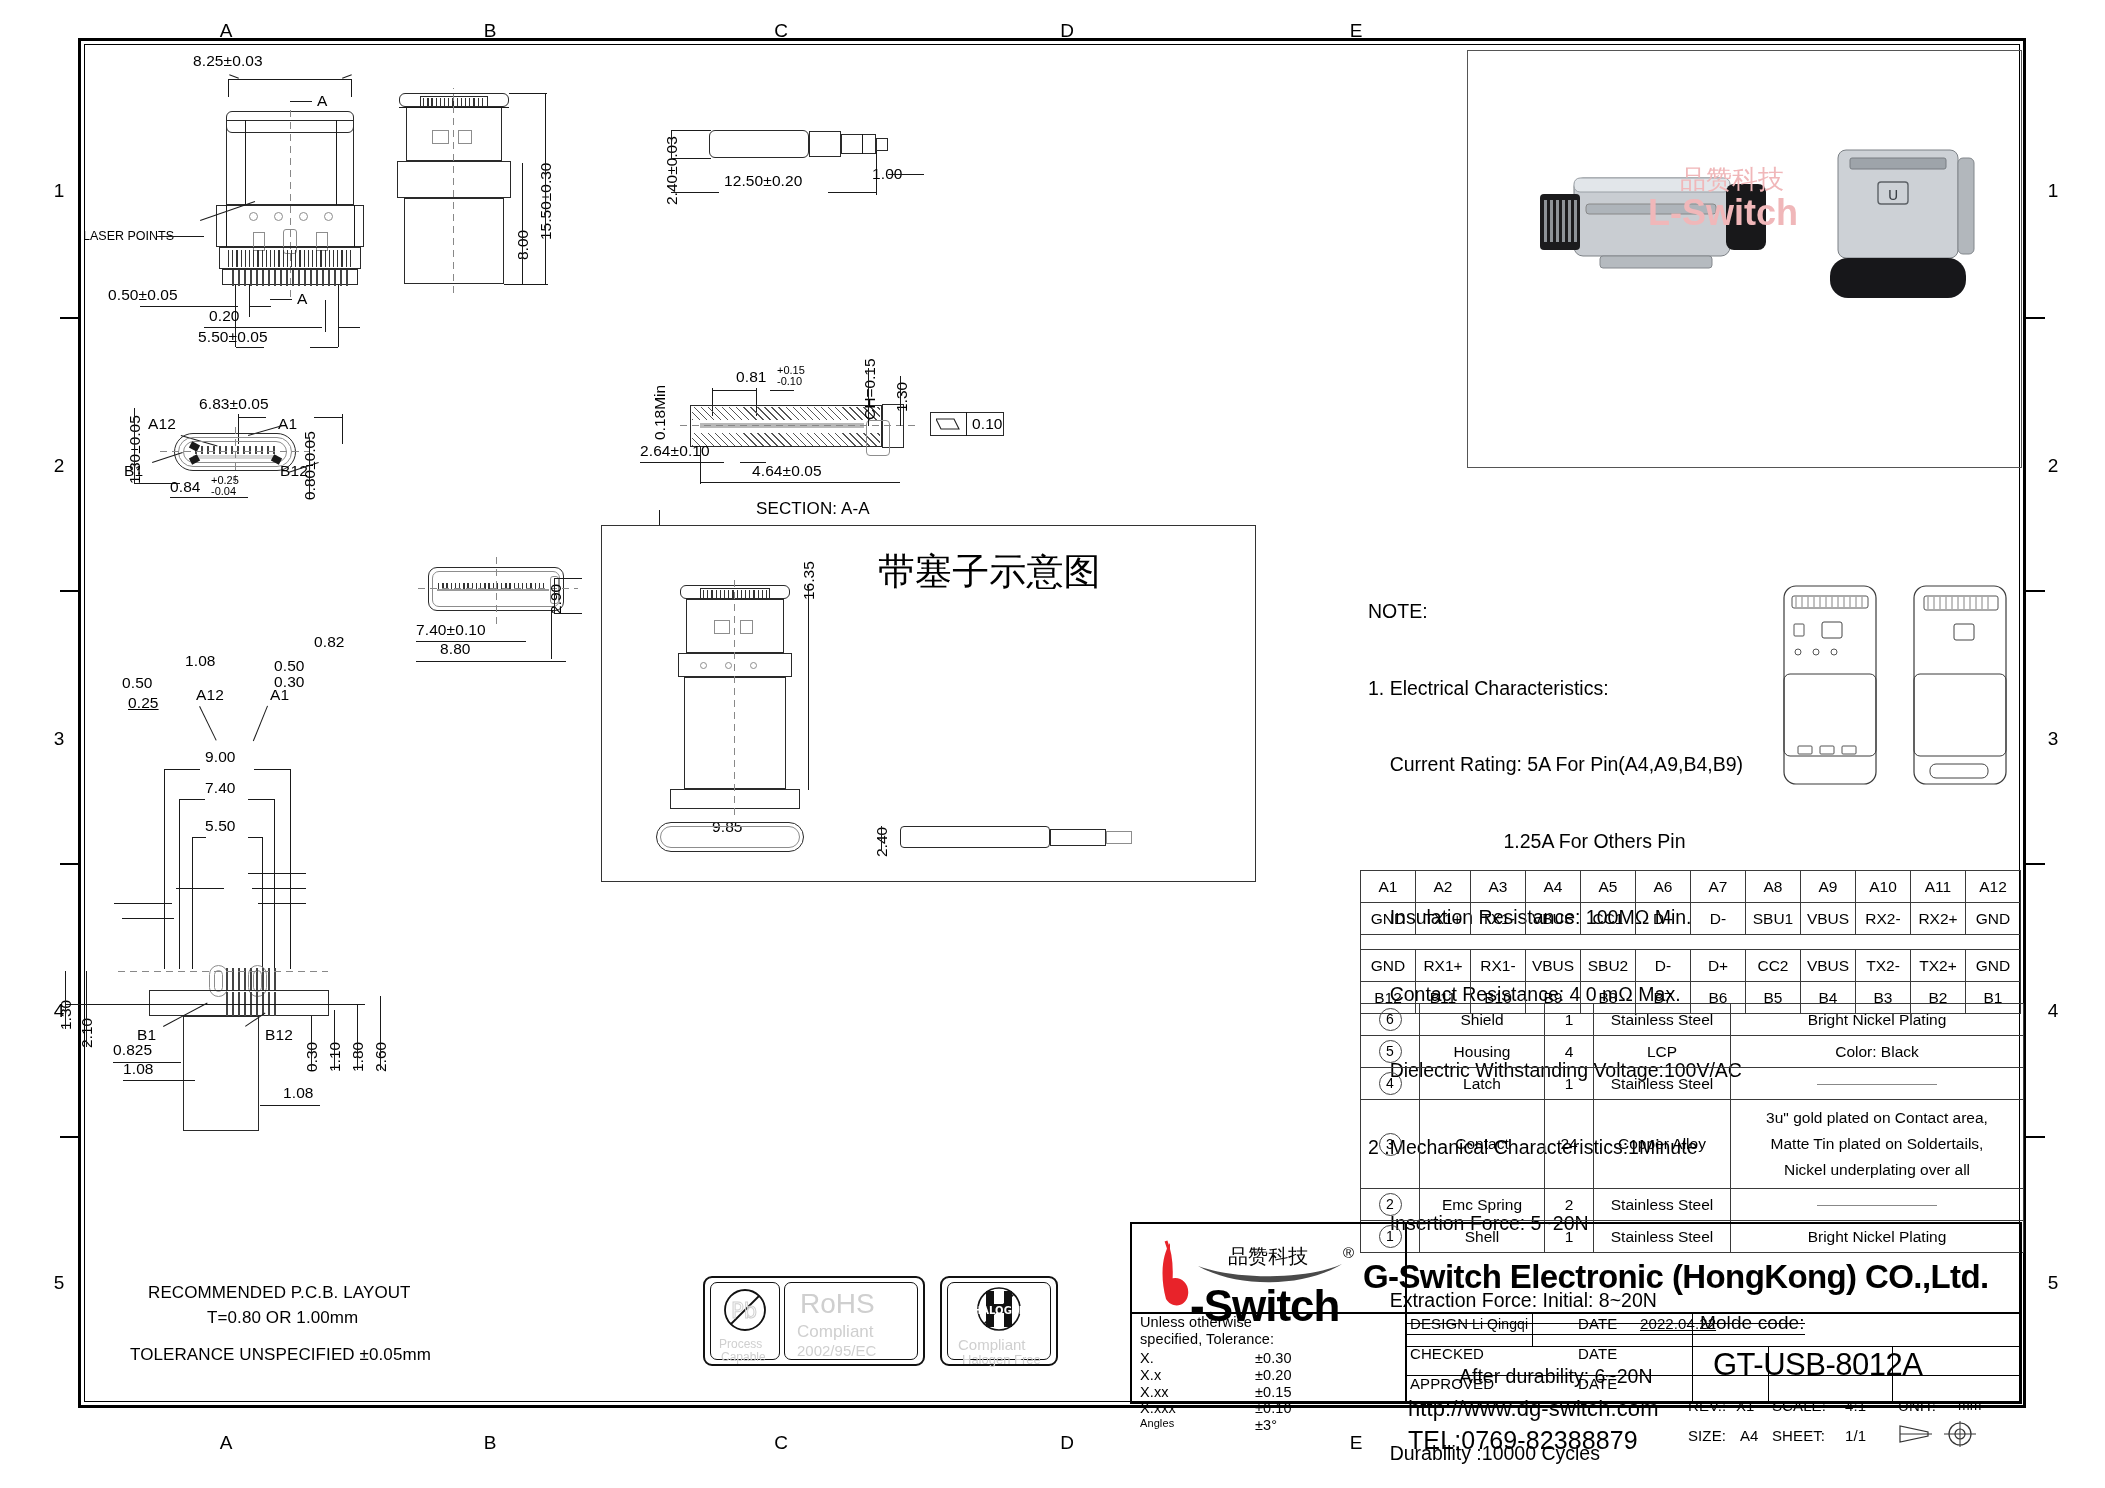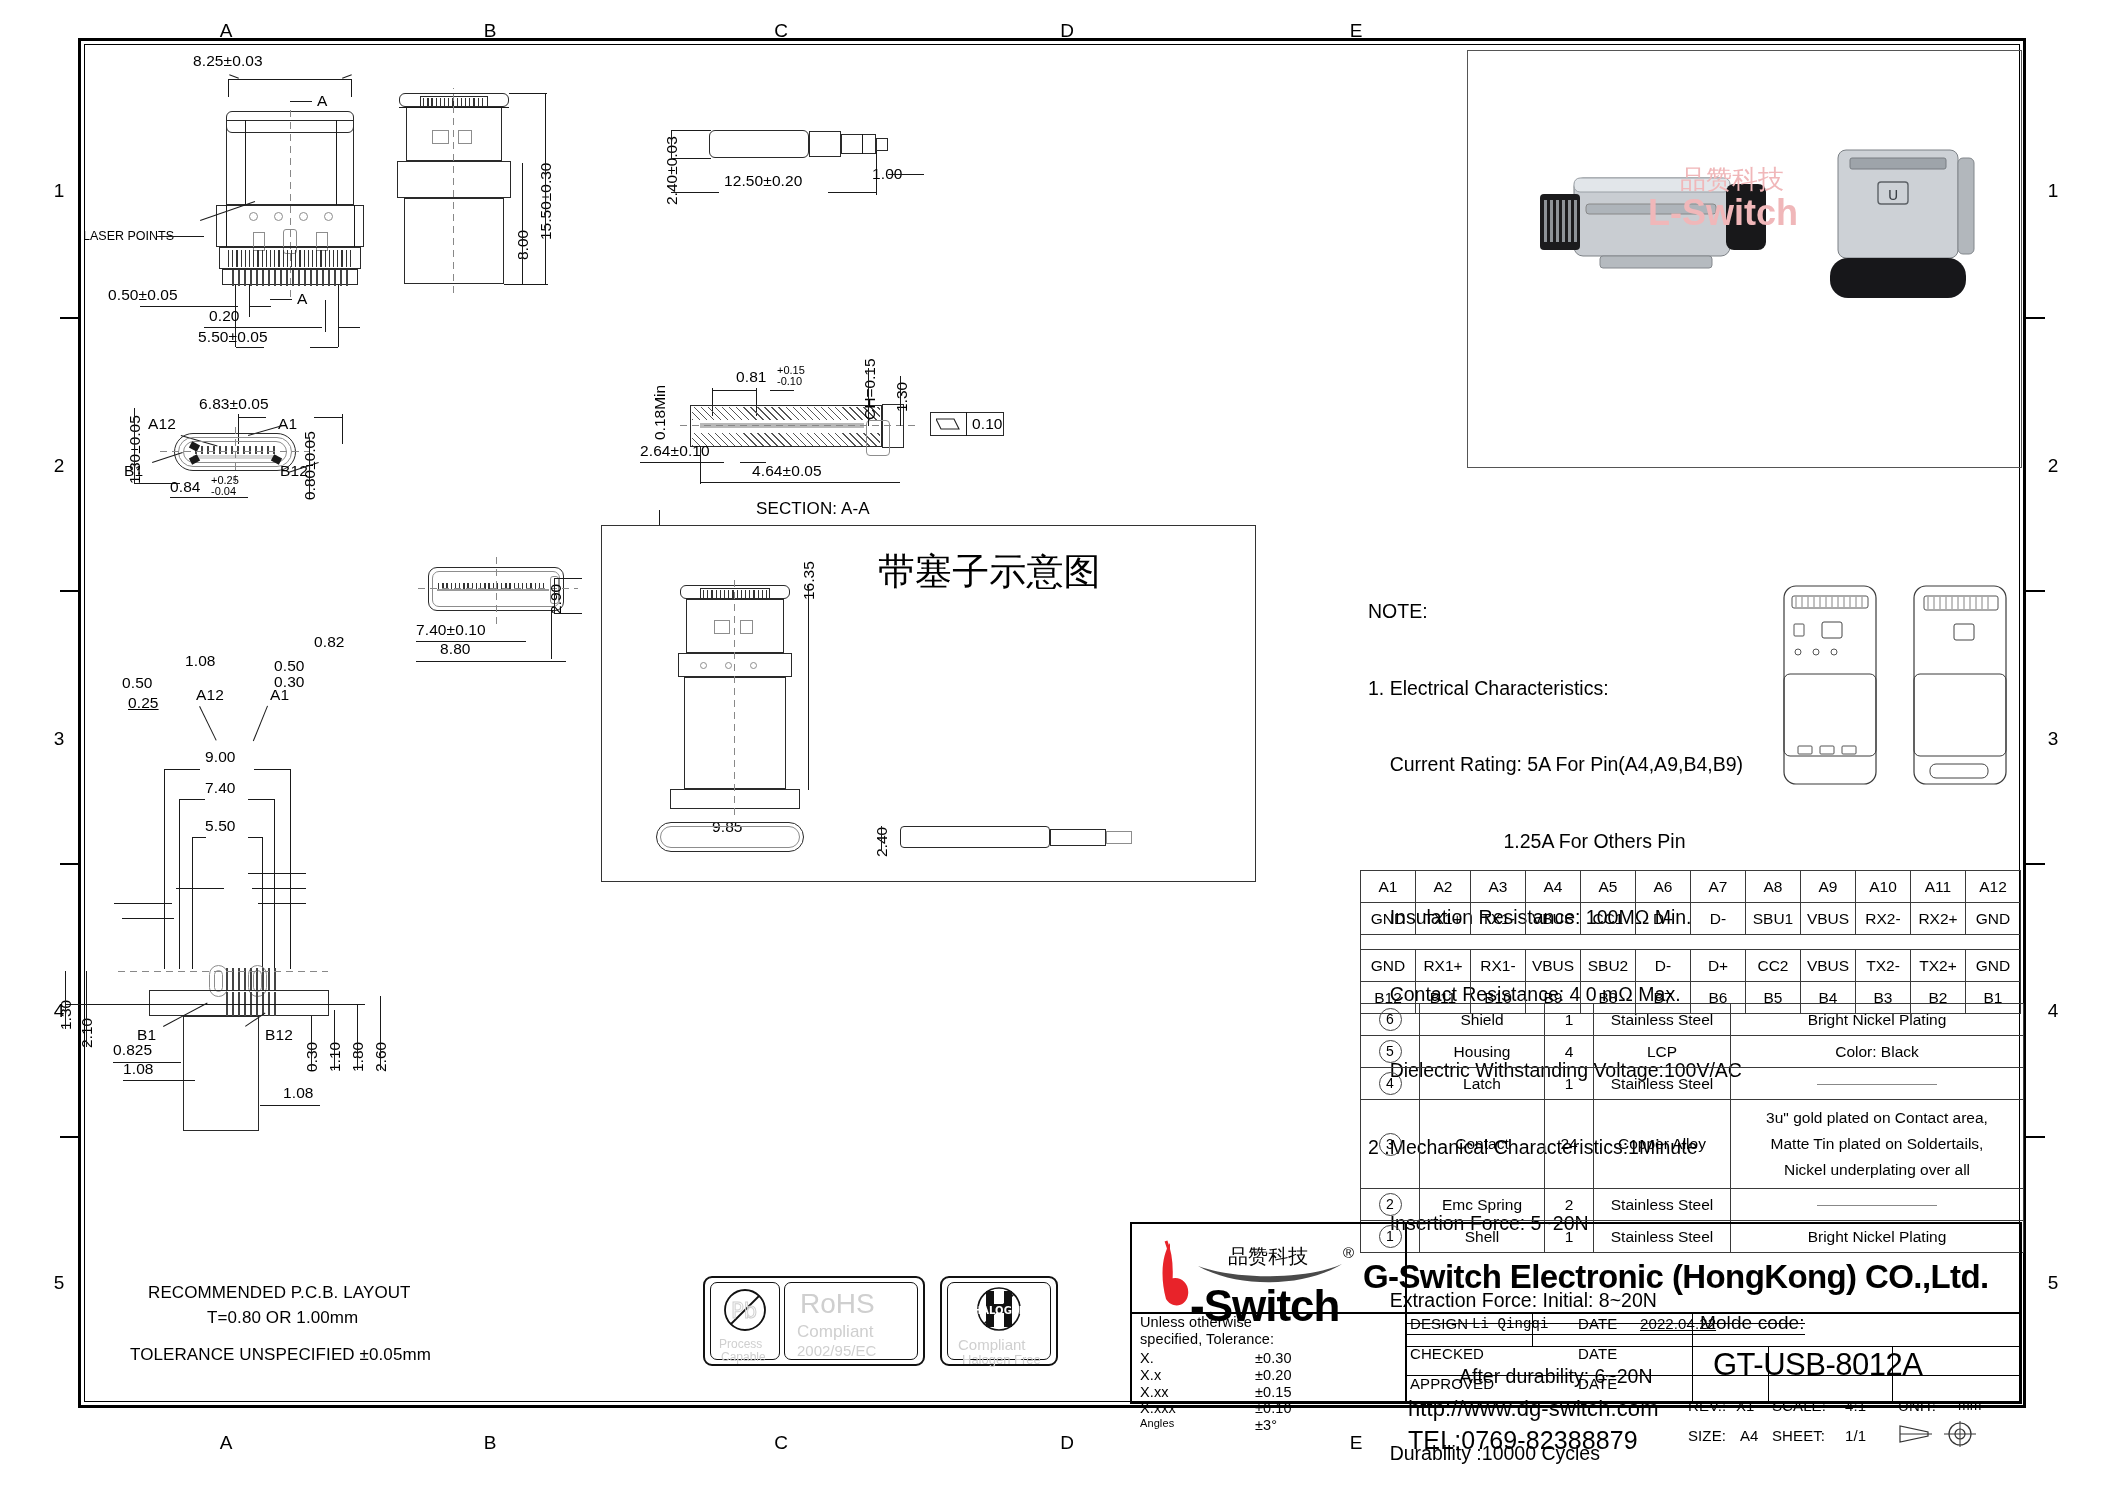--- a/index.html
+++ b/index.html
@@ -705,7 +705,7 @@
   <div class="dim" style="left:1255px;top:1417px;font-size:14.5px;">±3°</div>
 
   <div class="dim" style="left:1410px;top:1315px;font-size:15px;">DESIGN</div>
-  <div class="dim" style="left:1472px;top:1316px;font-size:14px;font-family:Liberation Mono, monospace;">Li Qingqi</div>
+  <div class="dim" style="left:1472px;top:1316px;font-size:14px;font-family:Liberation Sans, sans-serif;">Li Qingqi</div>
   <div class="dim" style="left:1578px;top:1315px;font-size:15px;">DATE</div>
   <div class="dim" style="left:1640px;top:1315px;font-size:15px;text-decoration:underline;">2022.04.22</div>
   <div class="dim" style="left:1410px;top:1345px;font-size:15px;">CHECKED</div>

